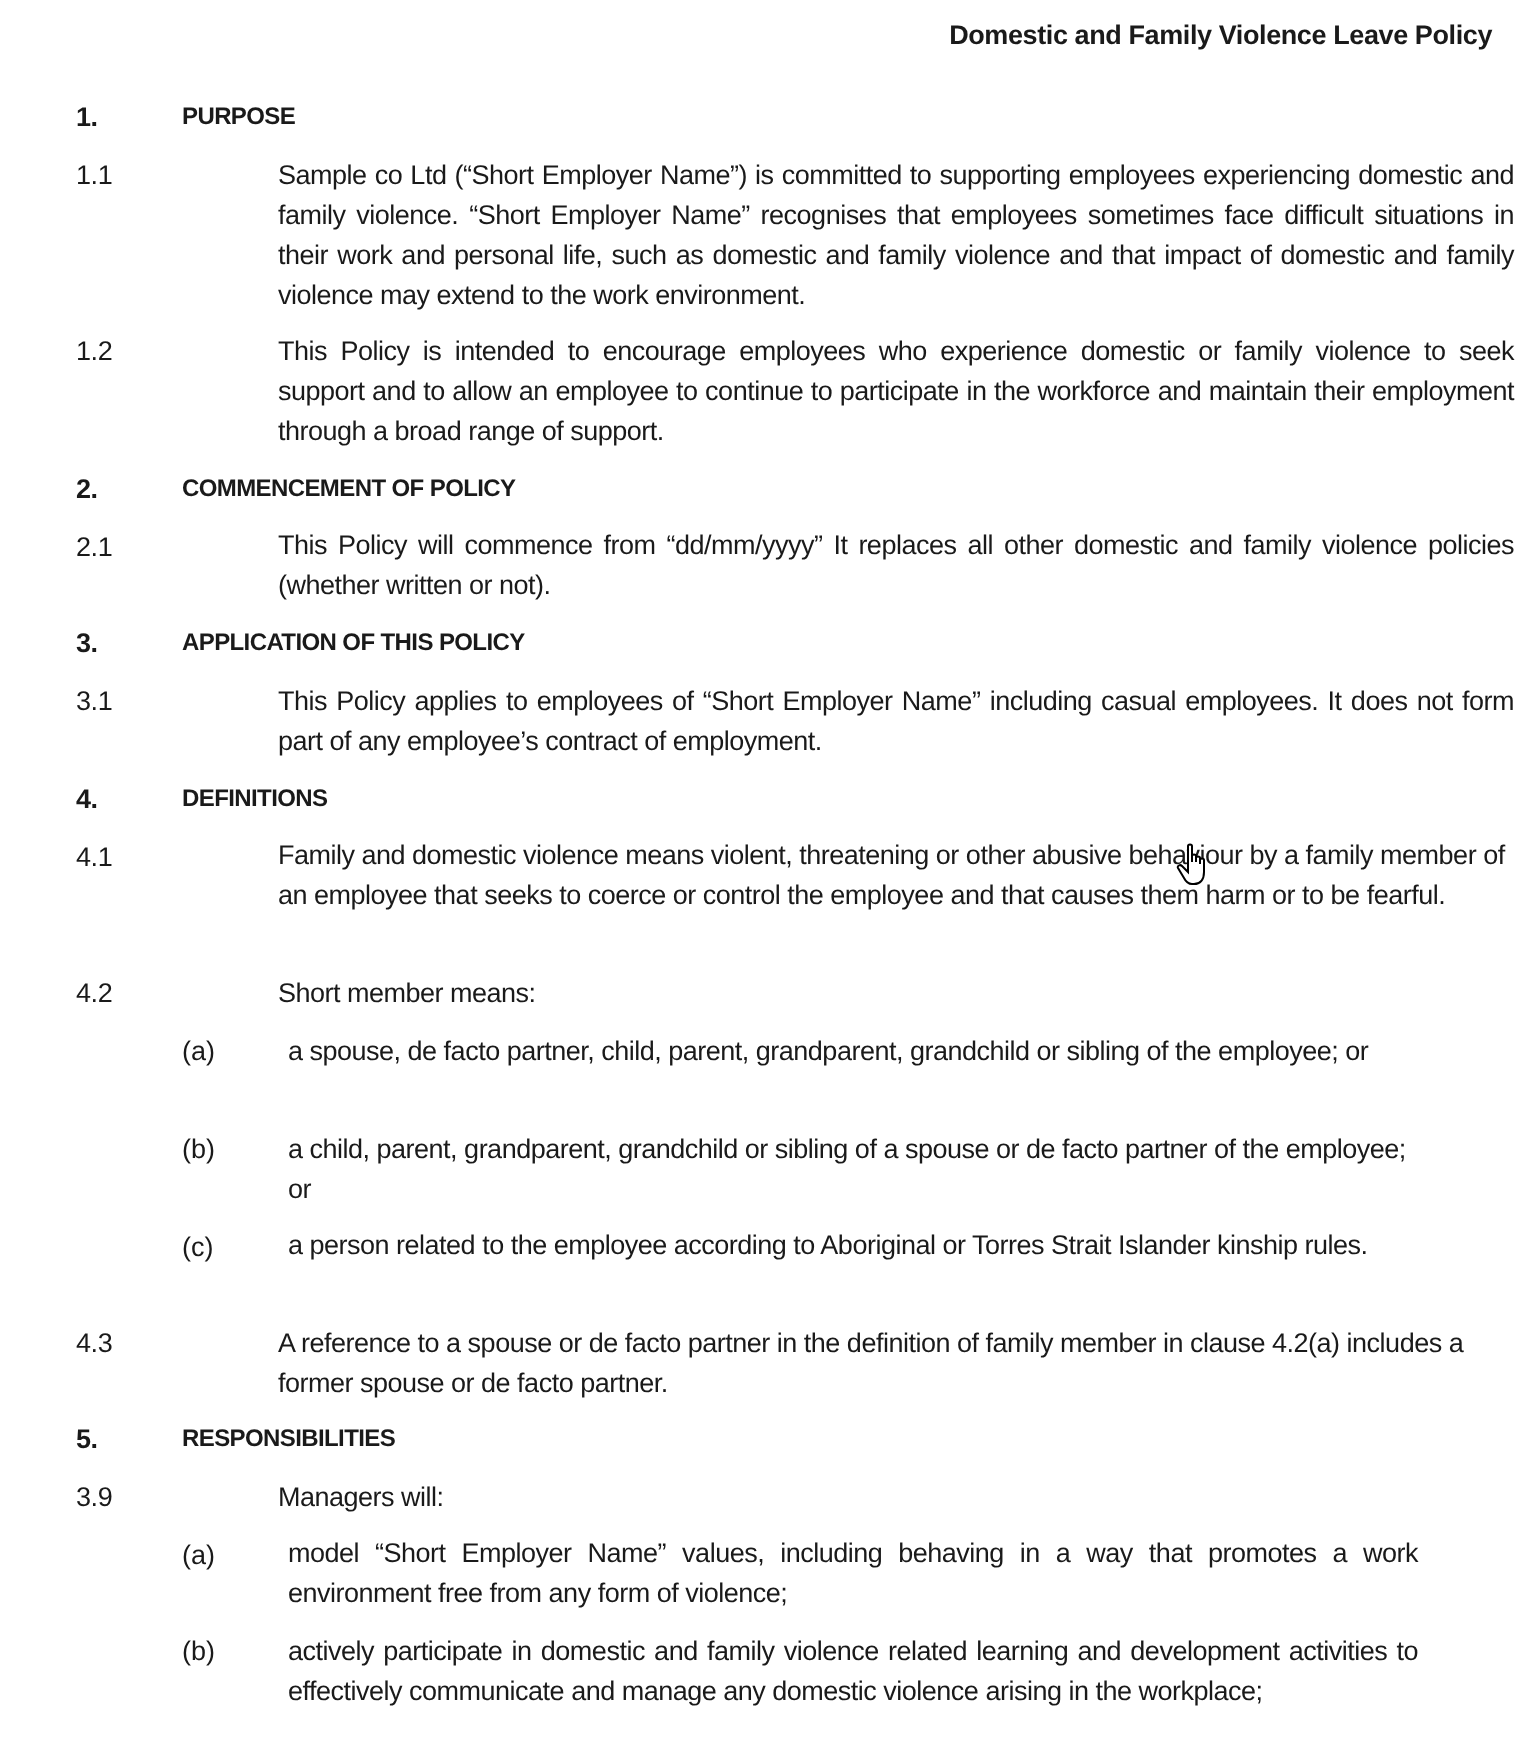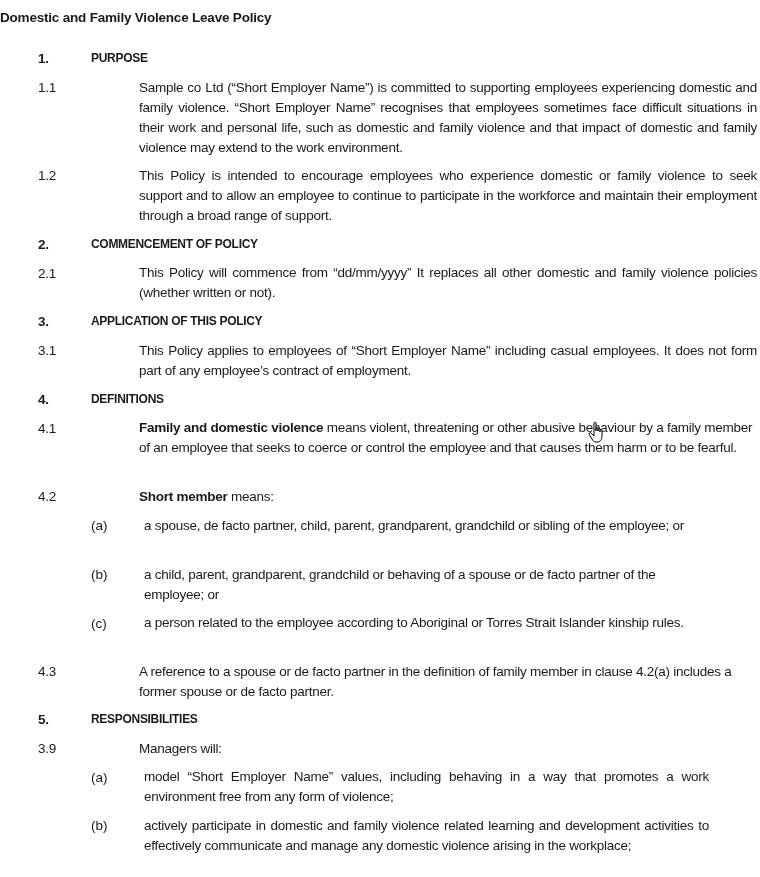--- a/index.html
+++ b/index.html
@@ -5,7 +5,7 @@
   html, body { margin: 0; padding: 0; background: #ffffff; }
   body { width: 760px; height: 877px; position: relative; overflow: hidden;
          font-family: "Liberation Sans", sans-serif; color: #1a1a1a; }
-  .title { position: absolute; left: 0; width: 746px; top: 10px; text-align: left;
+  .title { position: absolute; left: 0; width: 746px; top: 10px; text-align: right;
            font-weight: bold; font-size: 13.5px; letter-spacing: -0.2px; }
   .num { position: absolute; left: 38px; font-size: 13.5px; letter-spacing: -0.2px; }
   .num.b { font-weight: bold; }

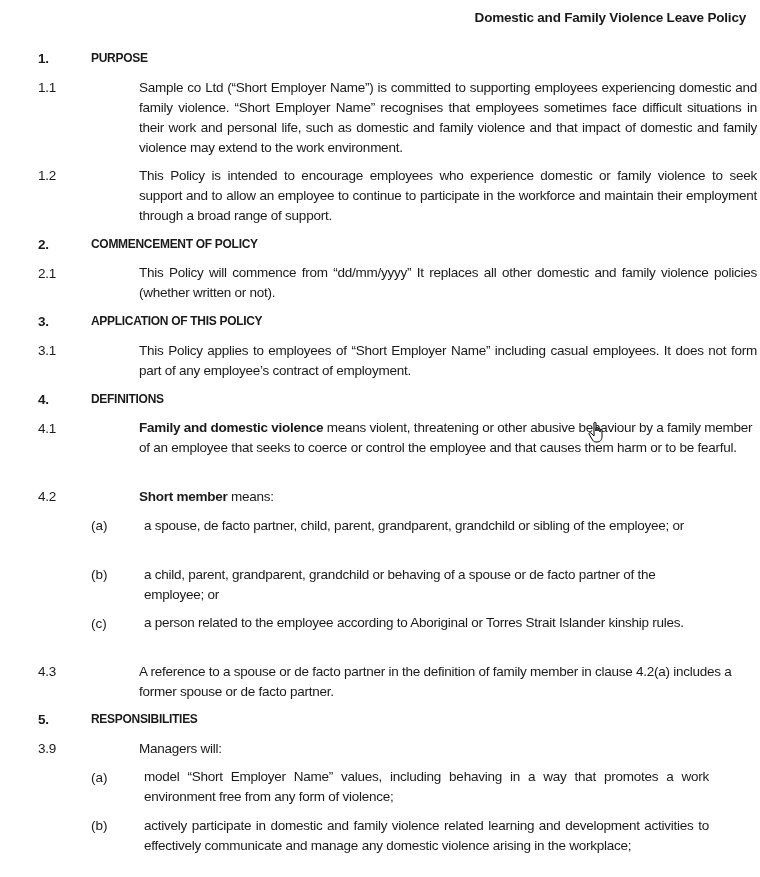--- a/index.html
+++ b/index.html
@@ -17,7 +17,7 @@
   .sub-text { position: absolute; left: 144px; width: 565px; font-size: 13.5px; line-height: 20px;
               letter-spacing: -0.25px; text-align: justify; }
   .sub-text.left { text-align: left; }
-  .bold { font-weight: bold; }
+  .bold { font-weight: normal; }
   .cursor { position: absolute; left: 588px; top: 421px; width: 20px; height: 24px; }
 </style>
 </head>

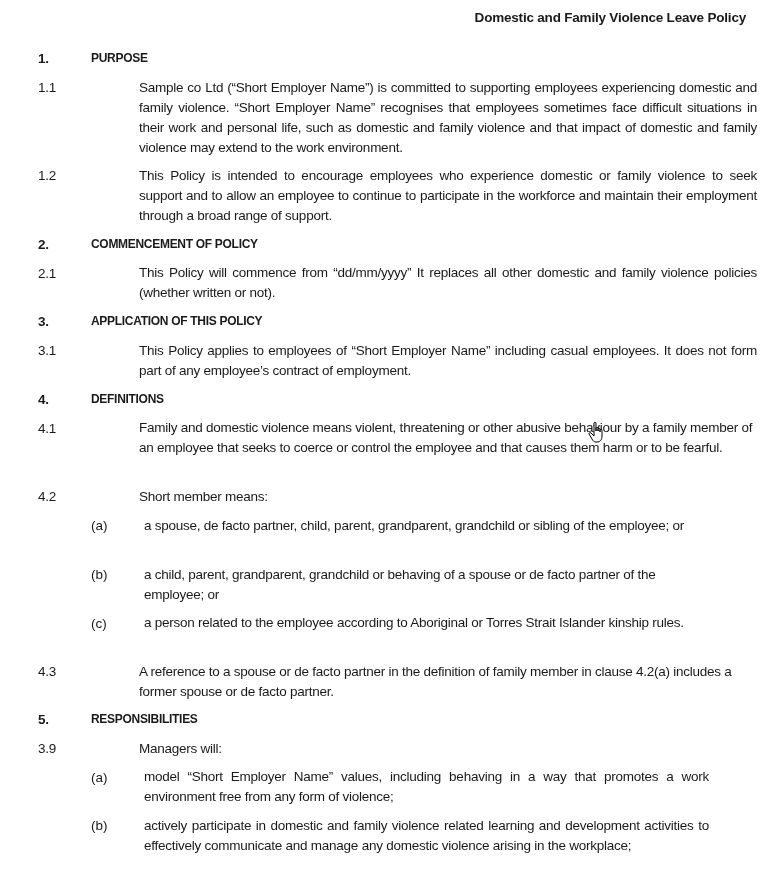--- a/index.html
+++ b/index.html
@@ -60,7 +60,7 @@
   <div class="sub-text left" style="top:516px">a spouse, de facto partner, child, parent, grandparent, grandchild or sibling of the employee; or</div>
 
   <div class="sub-label" style="top:567px">(b)</div>
-  <div class="sub-text left" style="top:565px">a child, parent, grandparent, grandchild or behaving of a spouse or de facto partner of the employee; or</div>
+  <div class="sub-text left" style="top:565px">a child, parent, grandparent, grandchild or sibling of a spouse or de facto partner of the employee; or</div>
 
   <div class="sub-label" style="top:616px">(c)</div>
   <div class="sub-text left" style="top:613px">a person related to the employee according to Aboriginal or Torres Strait Islander kinship rules.</div>

